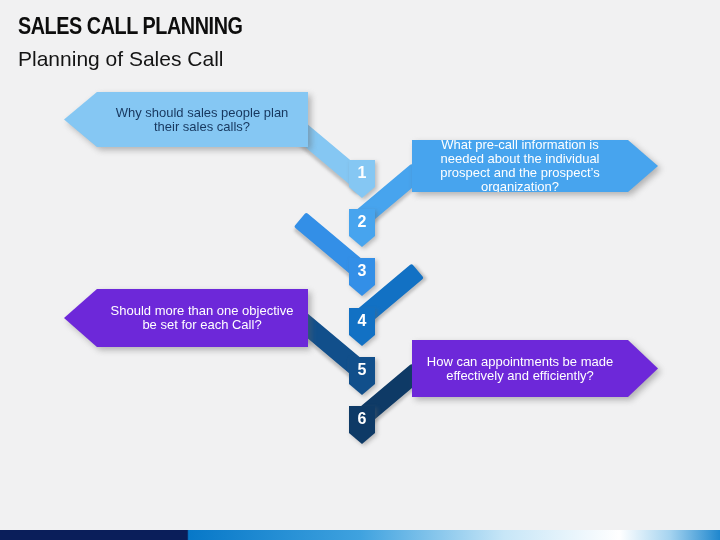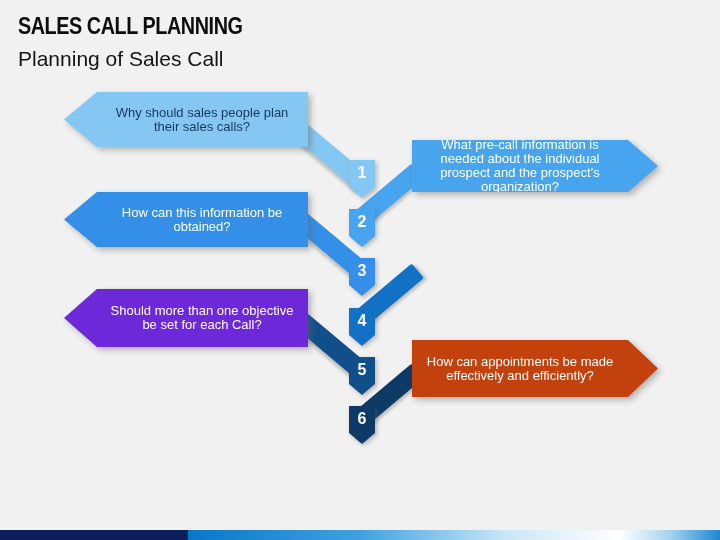--- a/index.html
+++ b/index.html
@@ -121,9 +121,6 @@
     <div class="bw bw-2">
       <div class="banner right" style="background-color: rgb(71, 164, 238); color: rgb(255, 255, 255);">What pre-call information is needed about the individual prospect and the prospect’s organization?</div>
     </div>
-    <div class="bw bw-3">
-      <div class="banner left" style="background-color: rgb(51, 143, 231); color: rgb(255, 255, 255);">How can this information be obtained?</div>
-    </div>
     <div class="bw bw-5">
       <div class="banner left" style="background-color: #6d28d9; color: rgb(255, 255, 255);">Should more than one objective be set for each Call?</div>
     </div>

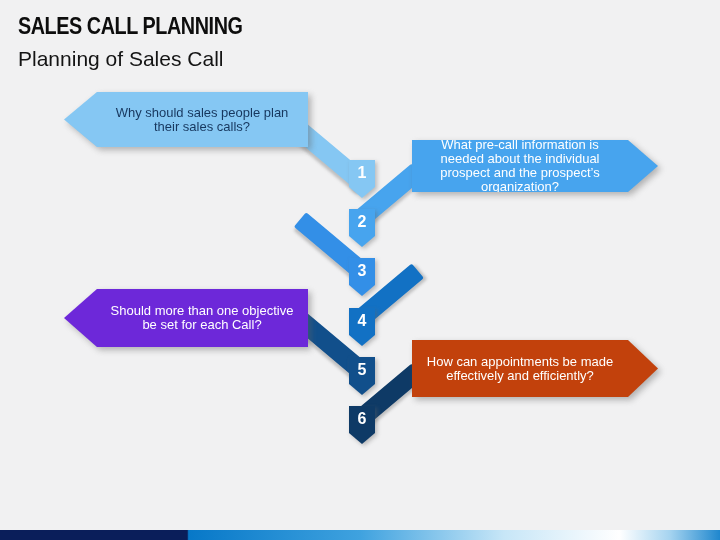--- a/index.html
+++ b/index.html
@@ -125,7 +125,7 @@
       <div class="banner left" style="background-color: #6d28d9; color: rgb(255, 255, 255);">Should more than one objective be set for each Call?</div>
     </div>
     <div class="bw bw-6">
-      <div class="banner right" style="background-color: #c2410c; color: rgb(255, 255, 255);">How can appointments be made effectively and efficiently?</div>
+      <div class="banner right" style="background-color: #6d28d9; color: rgb(255, 255, 255);">How can appointments be made effectively and efficiently?</div>
     </div>
 
   </div>

